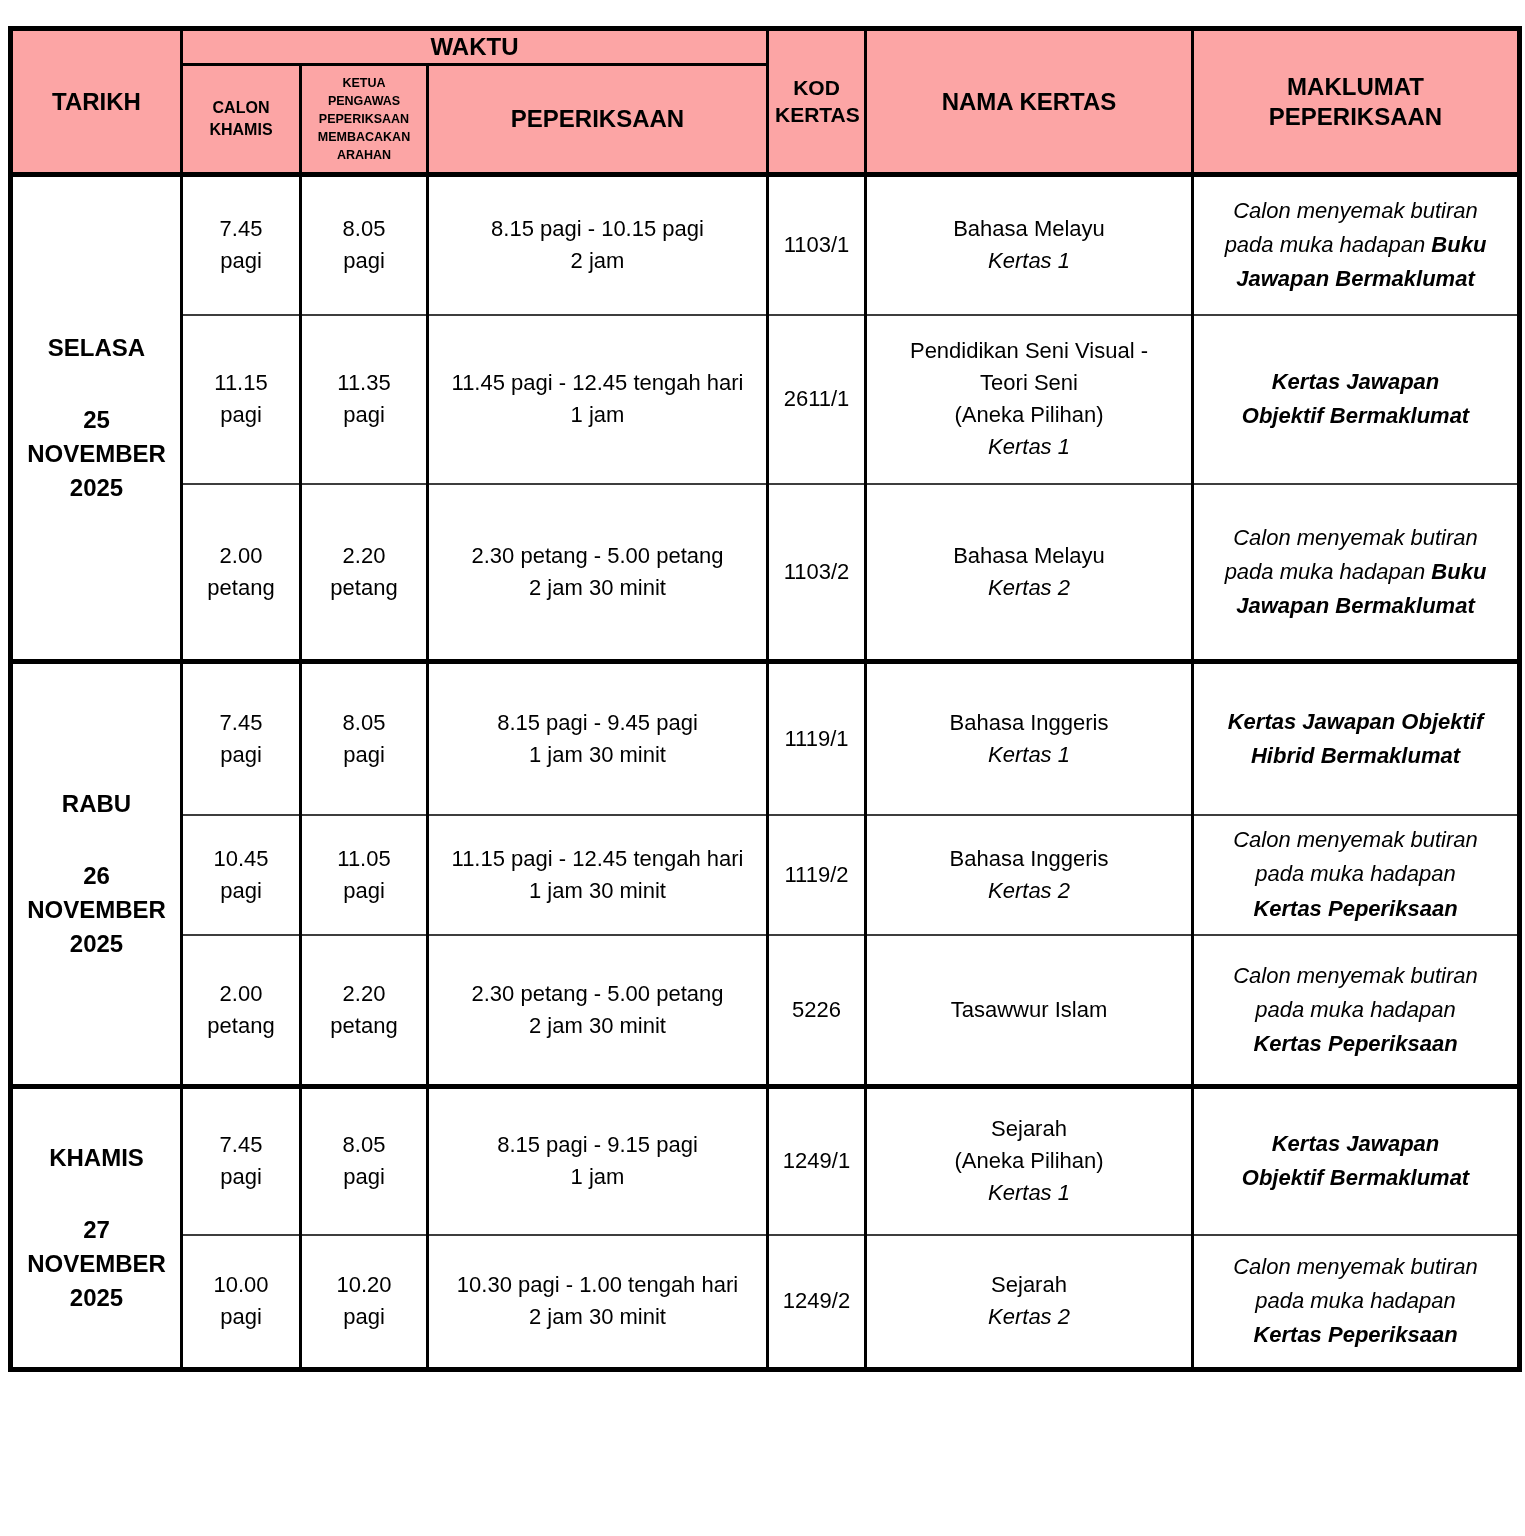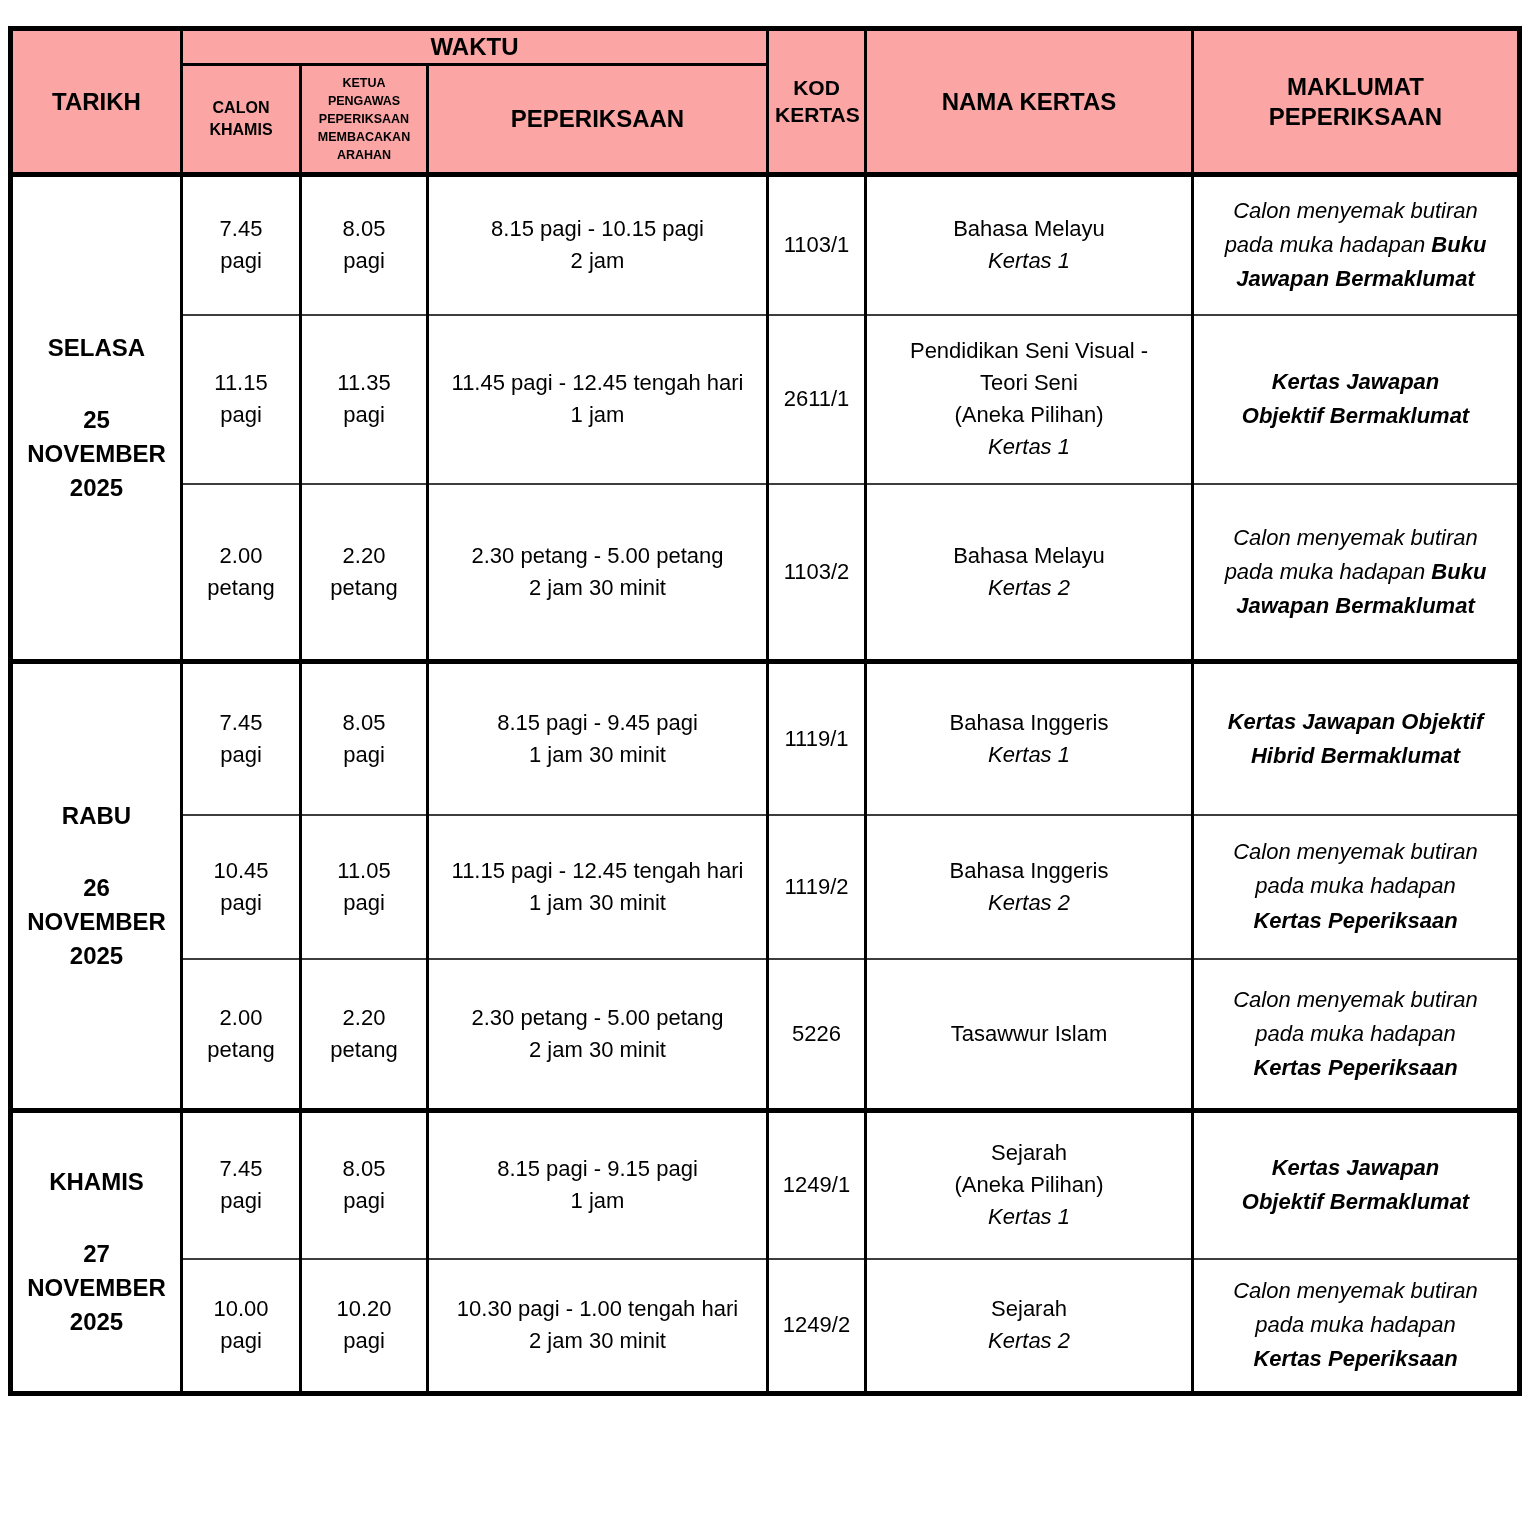--- a/index.html
+++ b/index.html
@@ -208,7 +208,7 @@
             <div><span class="bd">Hibrid Bermaklumat</span></div>
           </td>
         </tr>
-        <tr class="row-inner" style="height: 144px;">
+        <tr class="row-inner" style="height: 120px;">
           <td class="cell-time">
             <div>10.45</div>
             <div>pagi</div>

